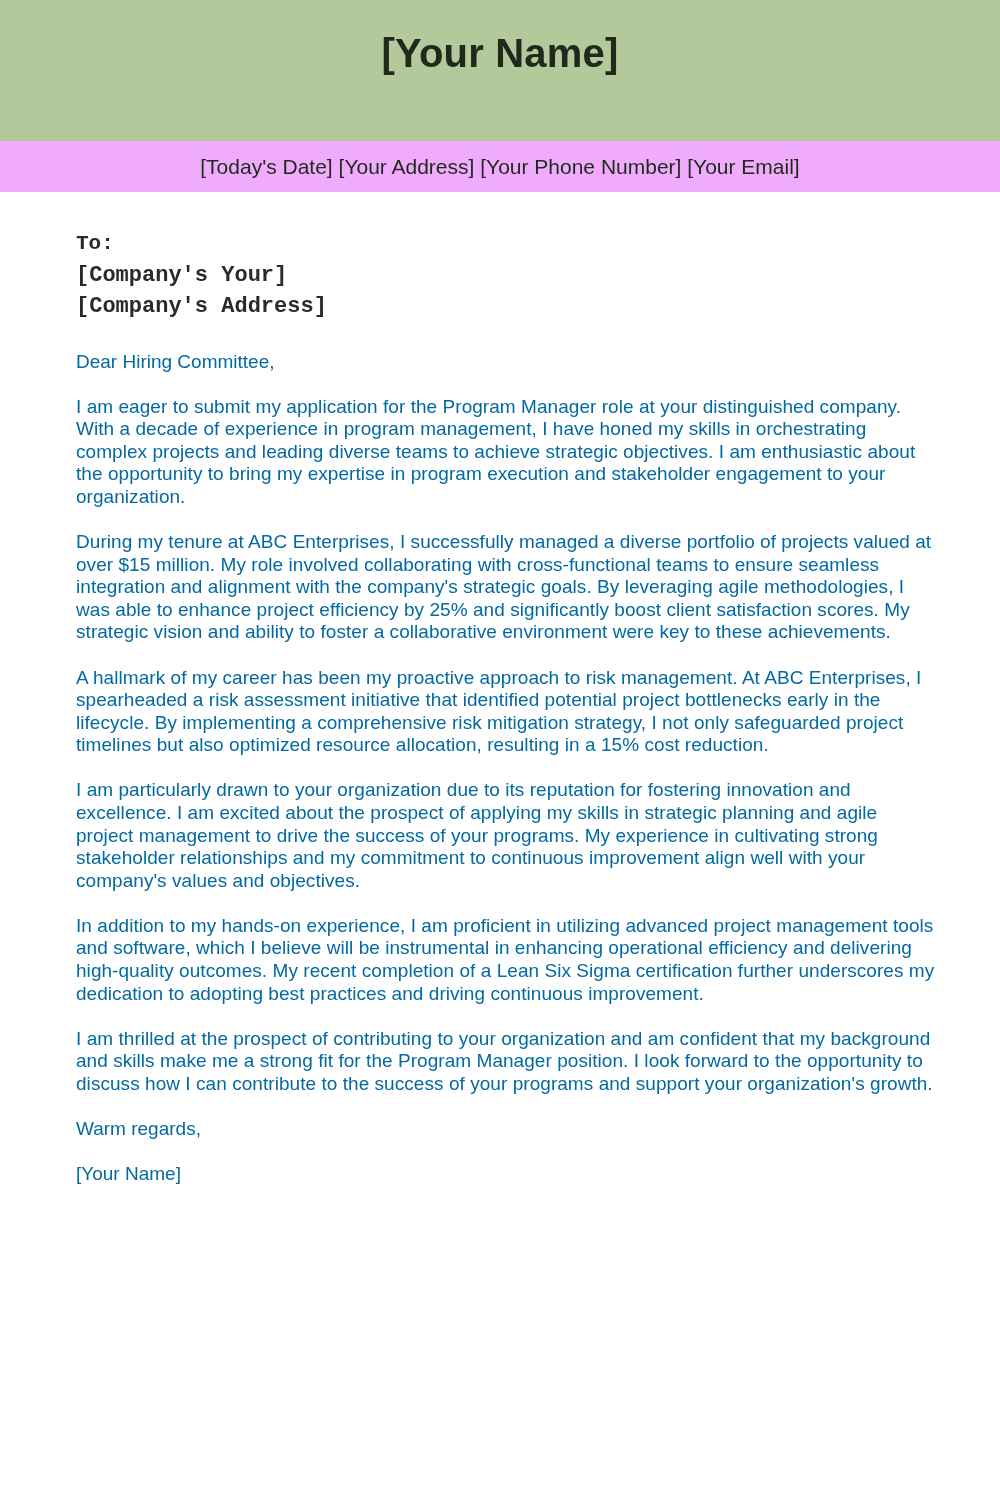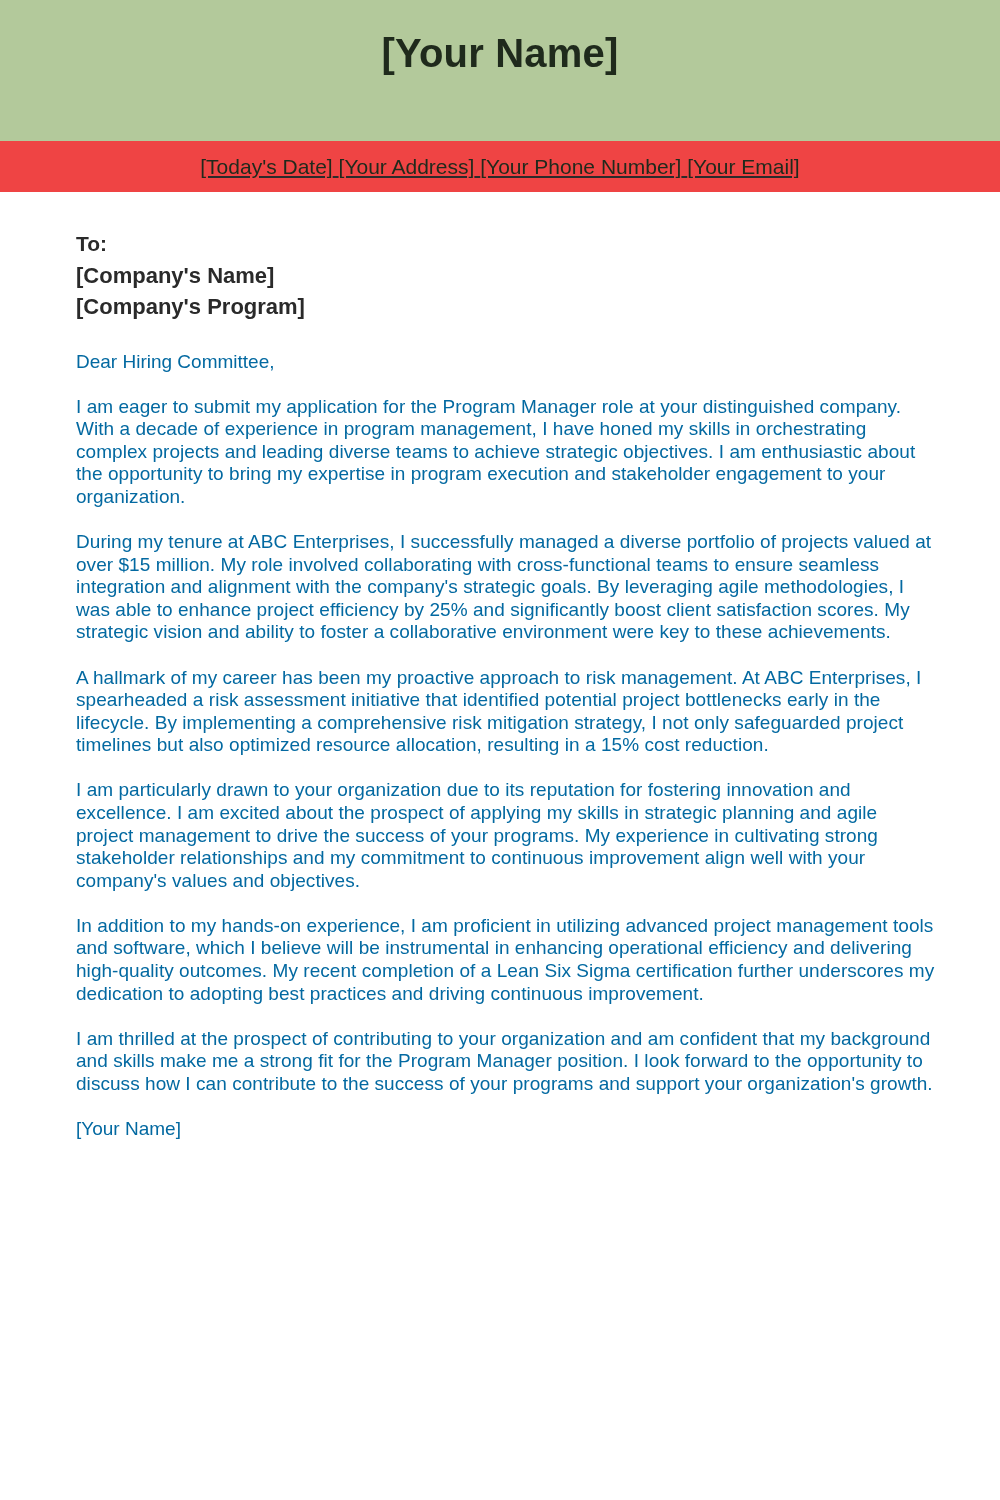--- a/index.html
+++ b/index.html
@@ -37,11 +37,10 @@
     left: 0; top: 141px;
     width: 1000px;
     height: 51px;
-    background: #ef4444;
+    background: #f0abfc;
     display: flex;
     align-items: center;
     justify-content: center;
-    text-decoration: underline;
   }
   .contact-line {
     font-size: 21px;

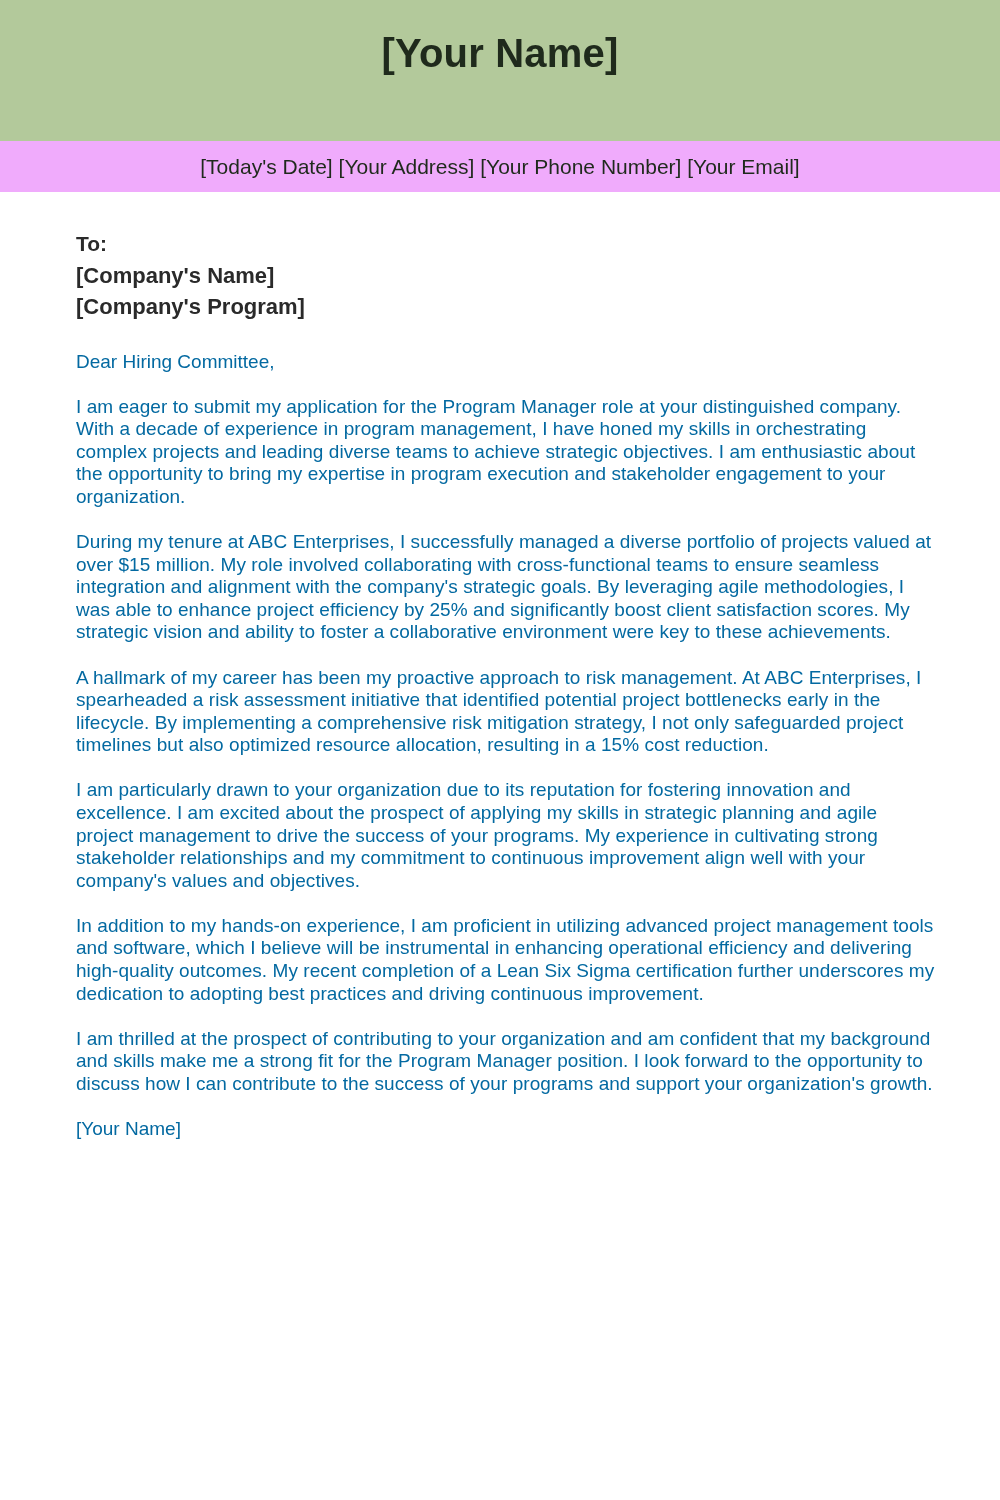--- a/index.html
+++ b/index.html
@@ -62,7 +62,7 @@
     line-height: 31.5px;
     margin: 0 0 28px 0;
   }
-  .recipient div { white-space: nowrap; }
+  .recipient div { white-space: nowrap; font-family: Liberation Mono, monospace; }
   .recipient .to-label { font-size: 21px; }
   .salutation,
   .para,

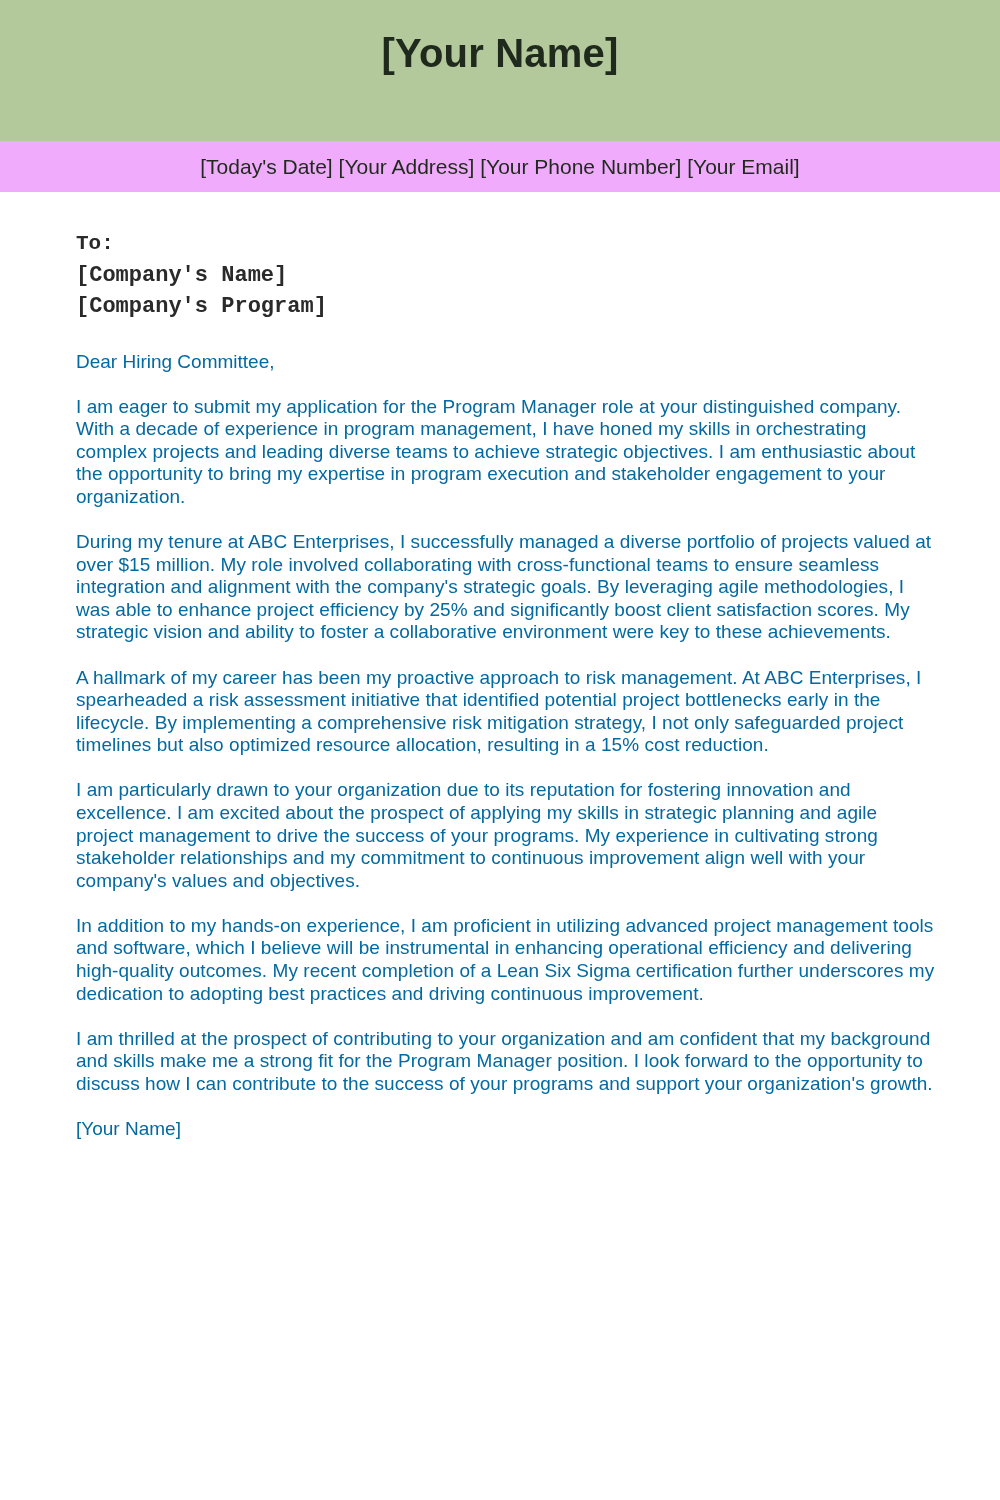--- a/index.html
+++ b/index.html
@@ -94,7 +94,7 @@
 <main class="content">
   <div class="recipient">
     <div class="to-label">To:</div>
-    <div>[Company's Name]</div>
+    <div>[Company's Your]</div>
     <div>[Company's Program]</div>
   </div>
 

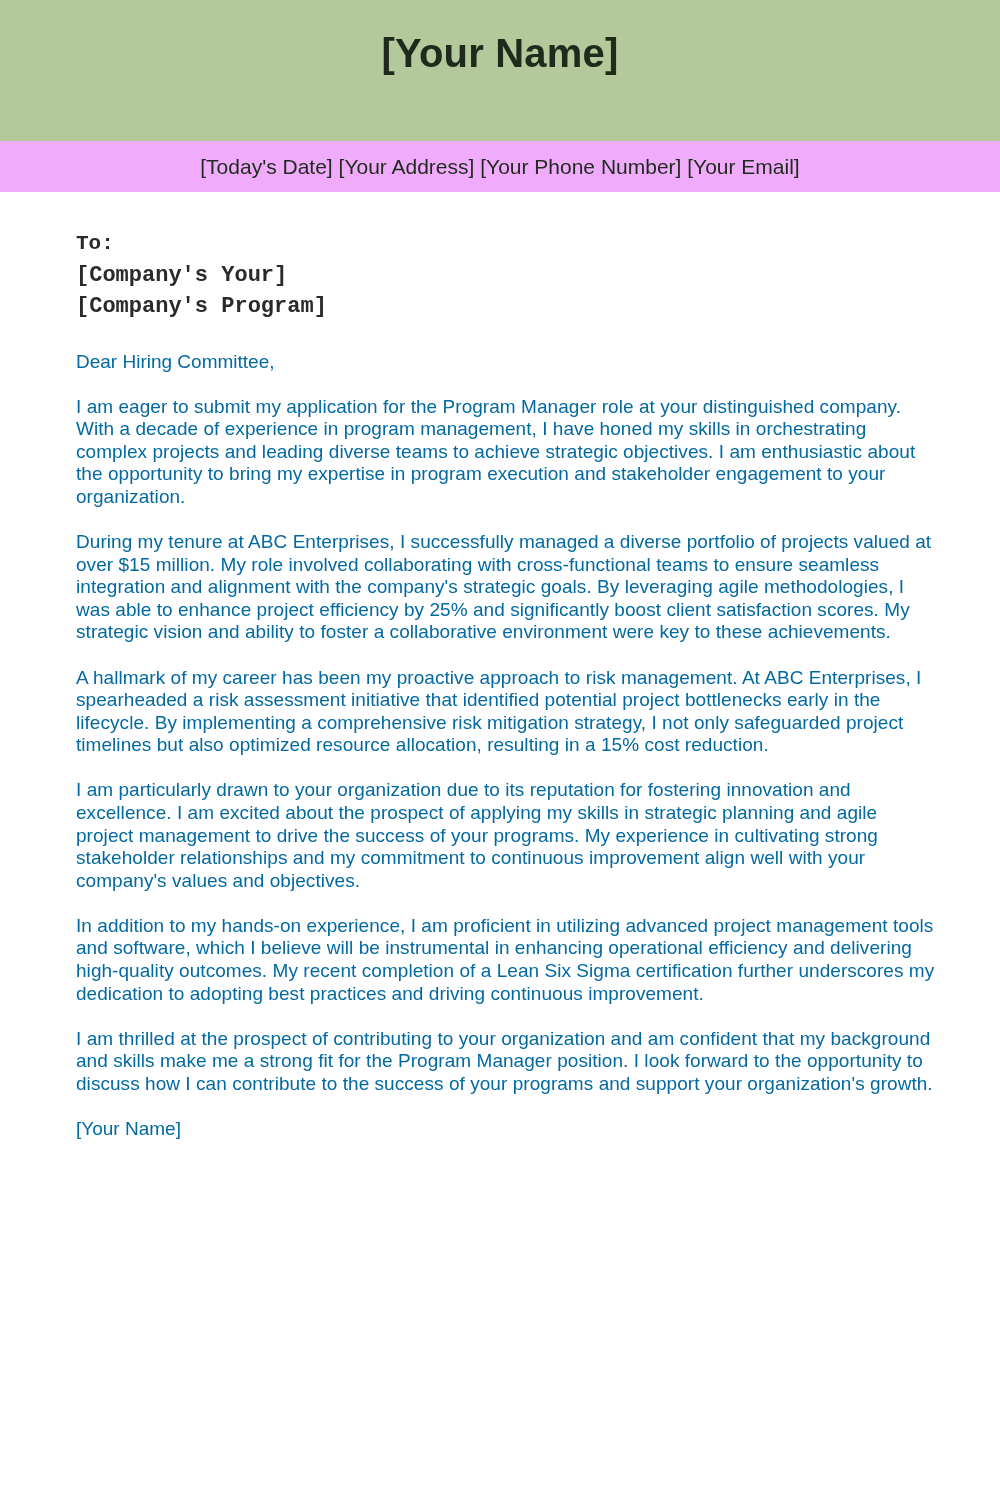--- a/index.html
+++ b/index.html
@@ -95,7 +95,7 @@
   <div class="recipient">
     <div class="to-label">To:</div>
     <div>[Company's Your]</div>
-    <div>[Company's Program]</div>
+    <div>[Company's Address]</div>
   </div>
 
   <p class="salutation">Dear Hiring Committee,</p>

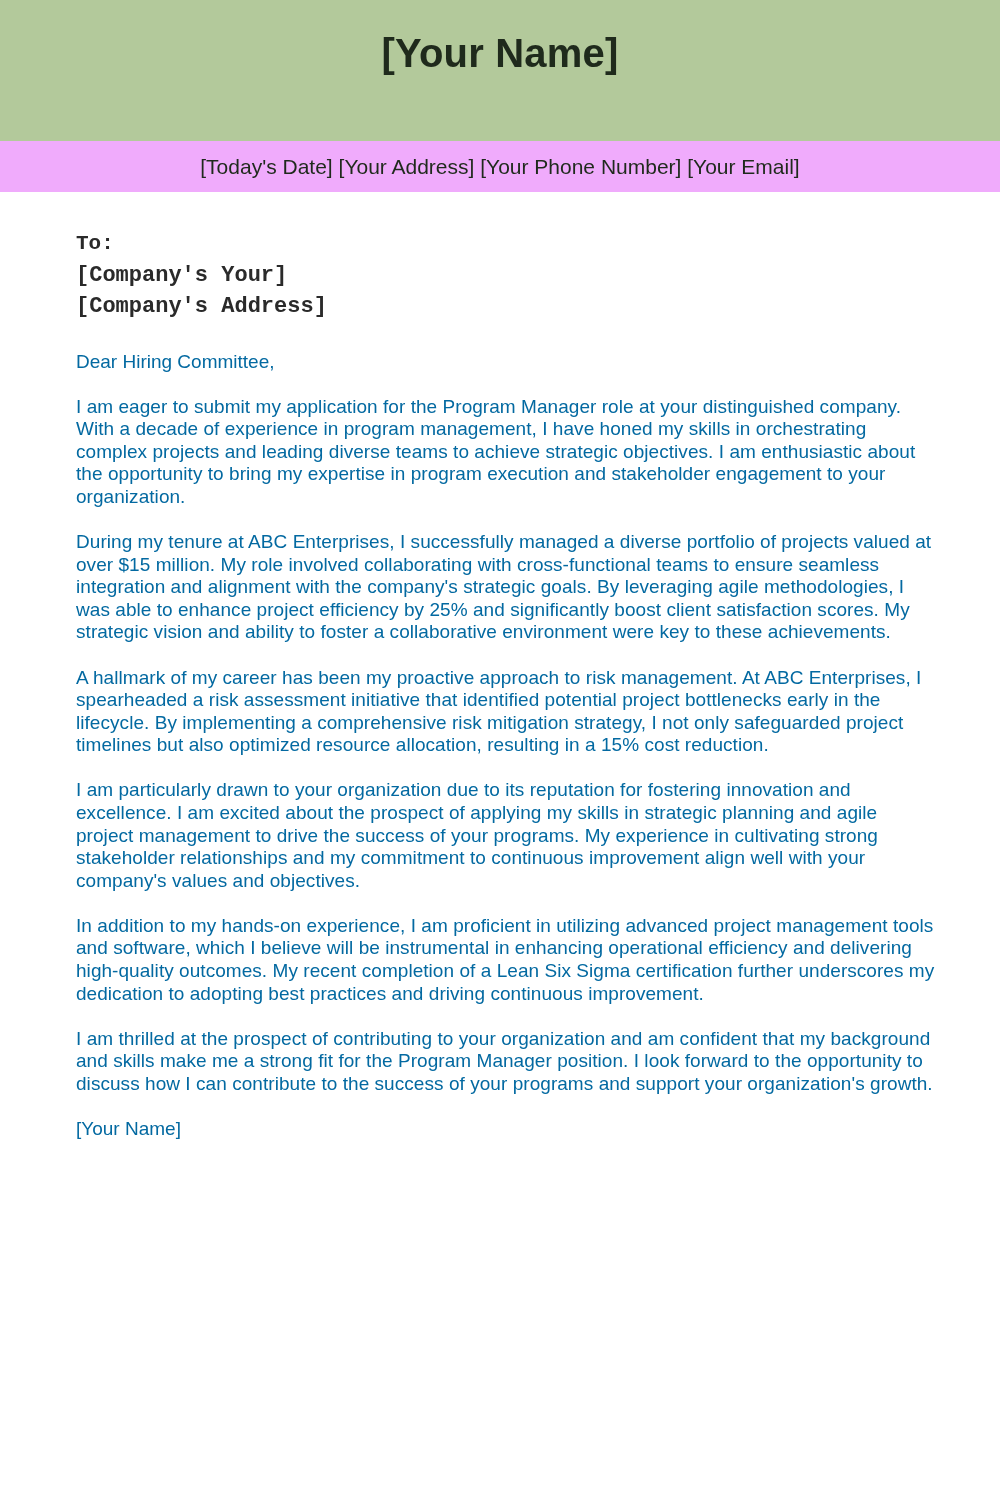--- a/index.html
+++ b/index.html
@@ -107,6 +107,7 @@
   <p class="para">In addition to my hands-on experience, I am proficient in utilizing advanced project management tools and software, which I believe will be instrumental in enhancing operational efficiency and delivering high-quality outcomes. My recent completion of a Lean Six Sigma certification further underscores my dedication to adopting best practices and driving continuous improvement.</p>
   <p class="para">I am thrilled at the prospect of contributing to your organization and am confident that my background and skills make me a strong fit for the Program Manager position. I look forward to the opportunity to discuss how I can contribute to the success of your programs and support your organization's growth.</p>
 
+  <p class="closing">Warm regards,</p>
   <p class="signature">[Your Name]</p>
 </main>
 

